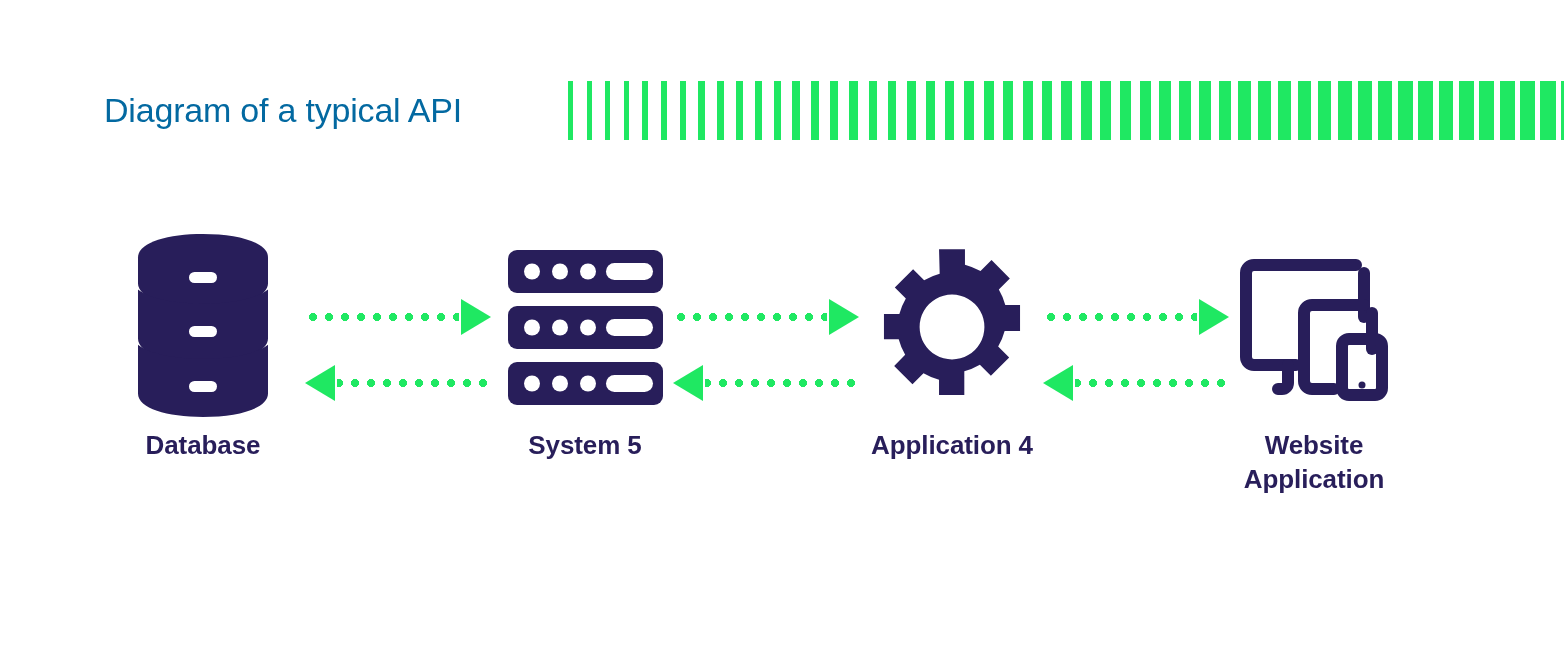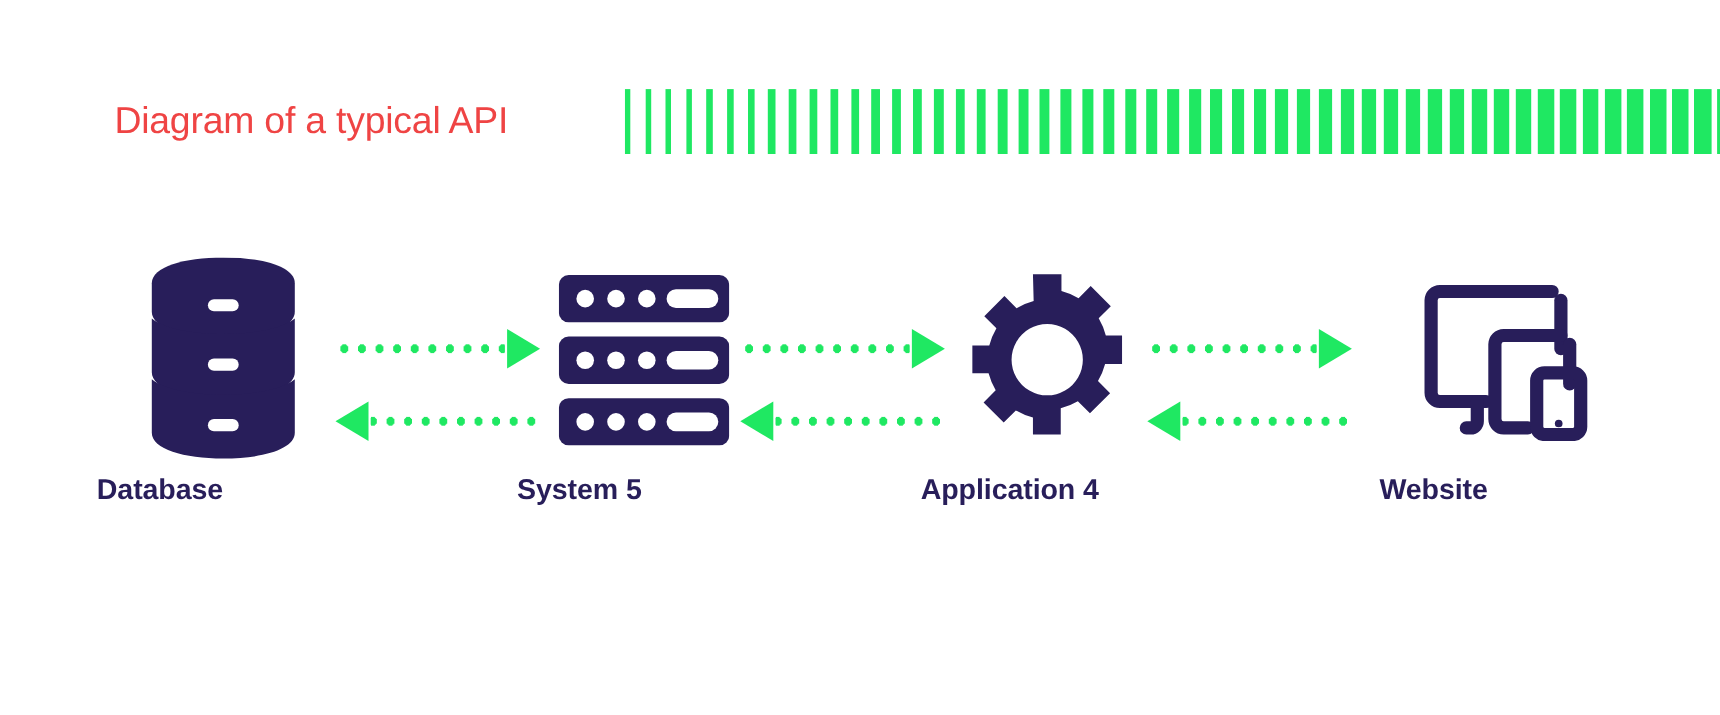--- a/index.html
+++ b/index.html
@@ -32,7 +32,7 @@
     font-size: 34px;
     font-weight: 400;
     letter-spacing: -0.2px;
-    color: #ef4444;
+    color: #0369a1;
     white-space: nowrap;
     line-height: 44px;
   }

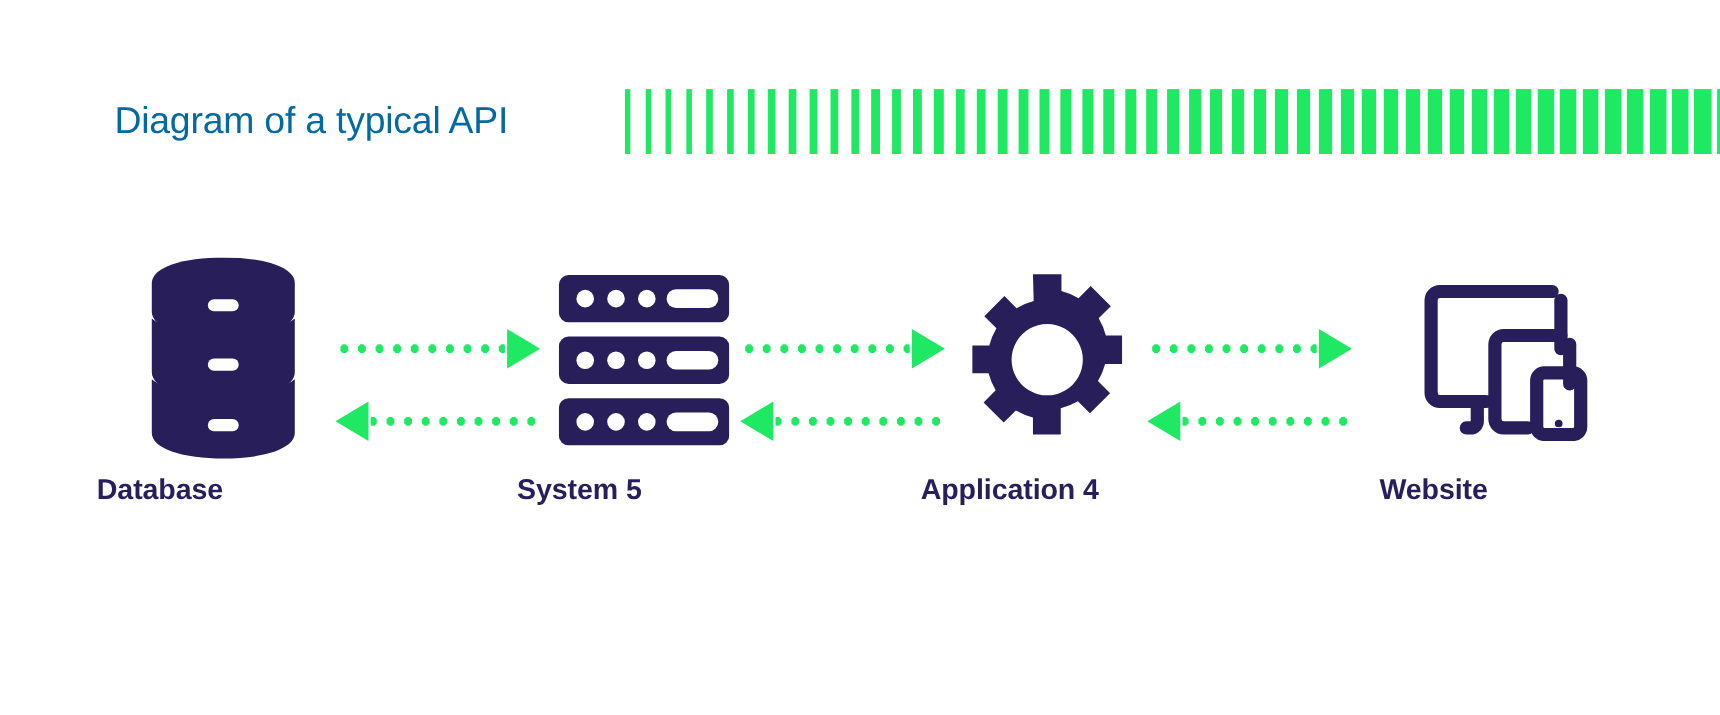--- a/index.html
+++ b/index.html
@@ -64,6 +64,7 @@
     position: absolute;
     top: 0;
     width: 230px;
+    text-align: center;
   }
   .node-icon {
     height: 190px;

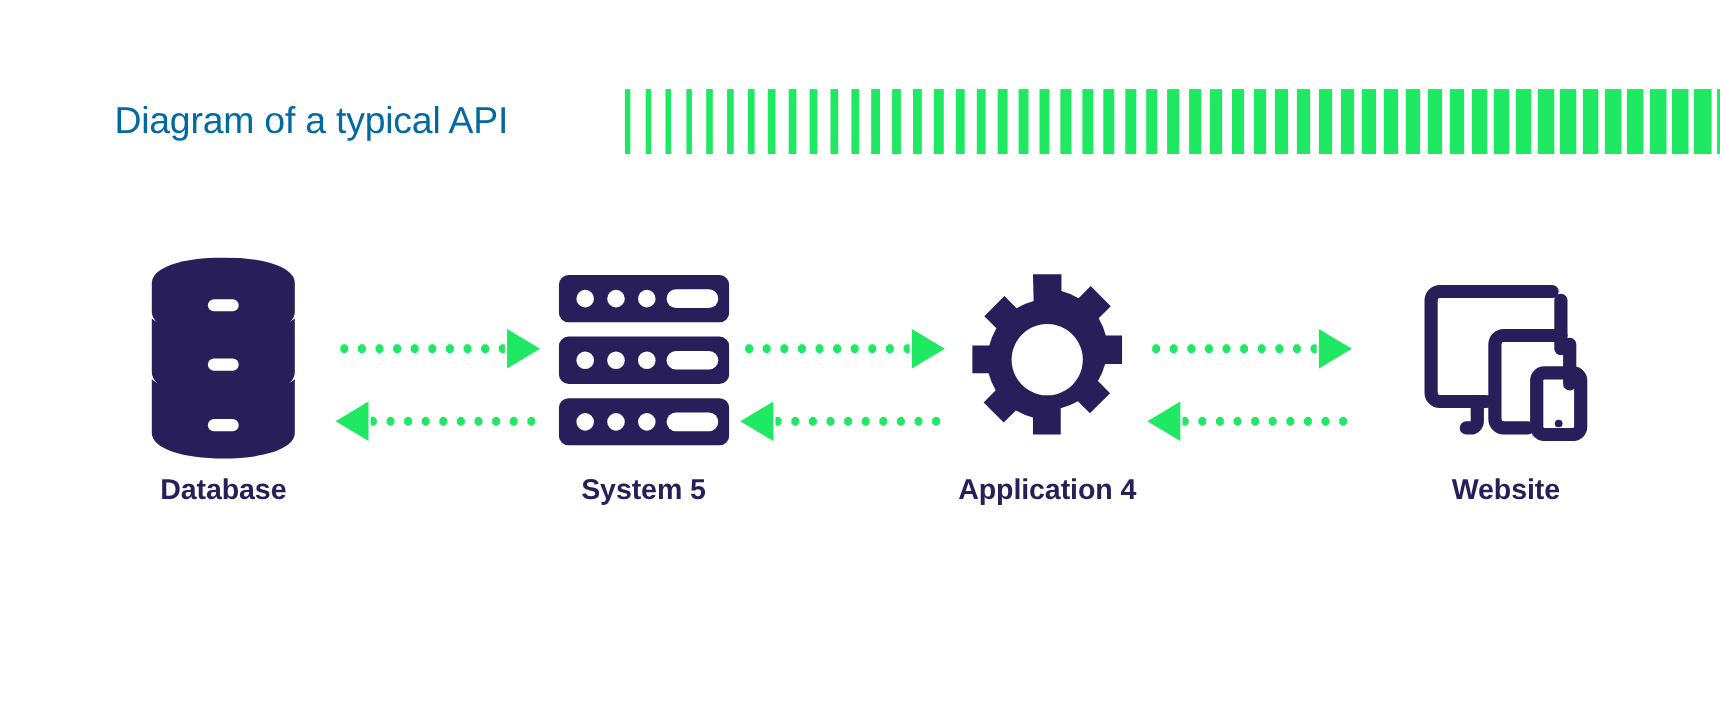--- a/index.html
+++ b/index.html
@@ -85,7 +85,7 @@
   .node-db   { left: 88px; }
   .node-sys  { left: 470px; }
   .node-app  { left: 837px; }
-  .node-web  { left: 1254px; }
+  .node-web  { left: 1199px; }
 
   
   .connector {

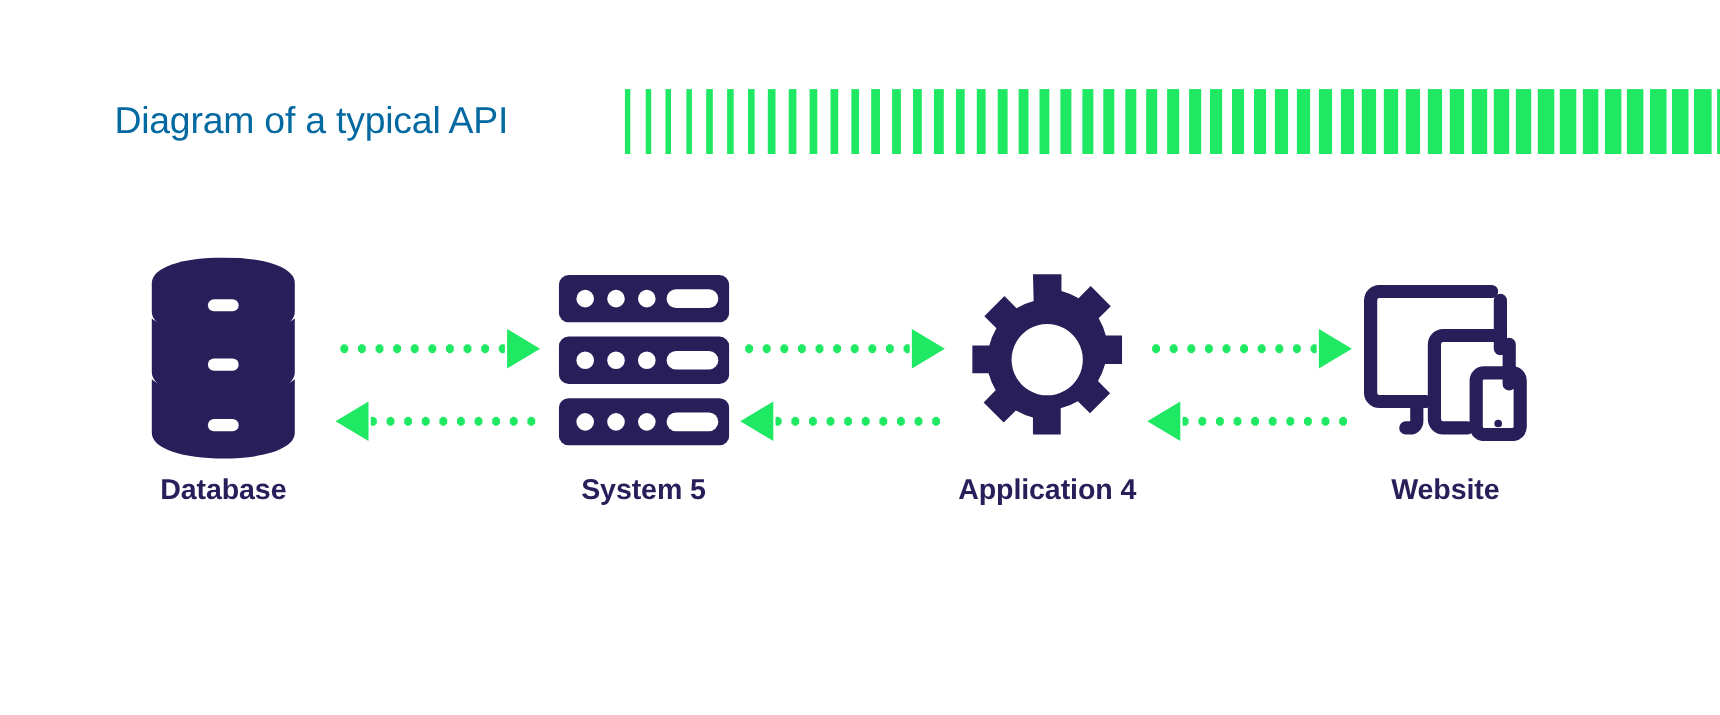--- a/index.html
+++ b/index.html
@@ -279,6 +279,7 @@
     </div>
     <div class="node-label">
       <span>Website</span>
+      <span class="l2">Application</span>
     </div>
   </div>
 

